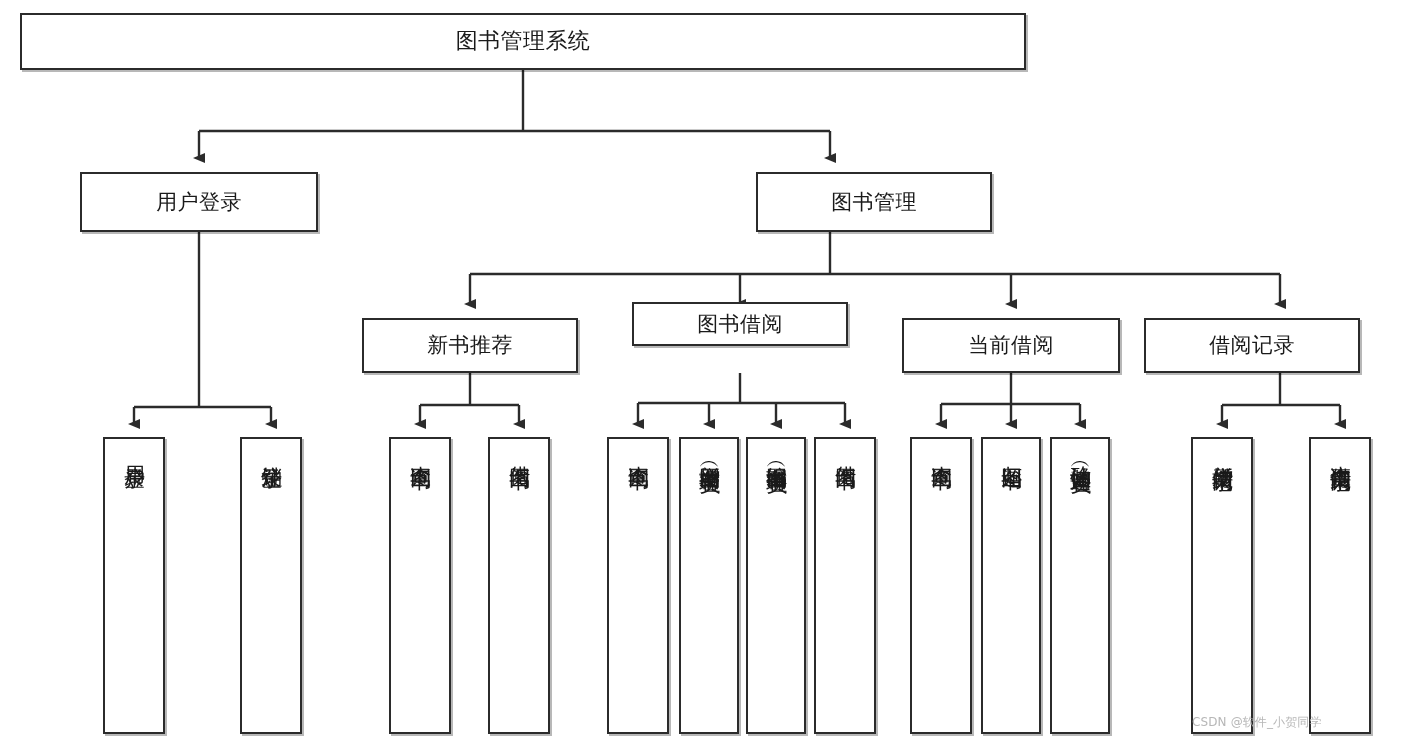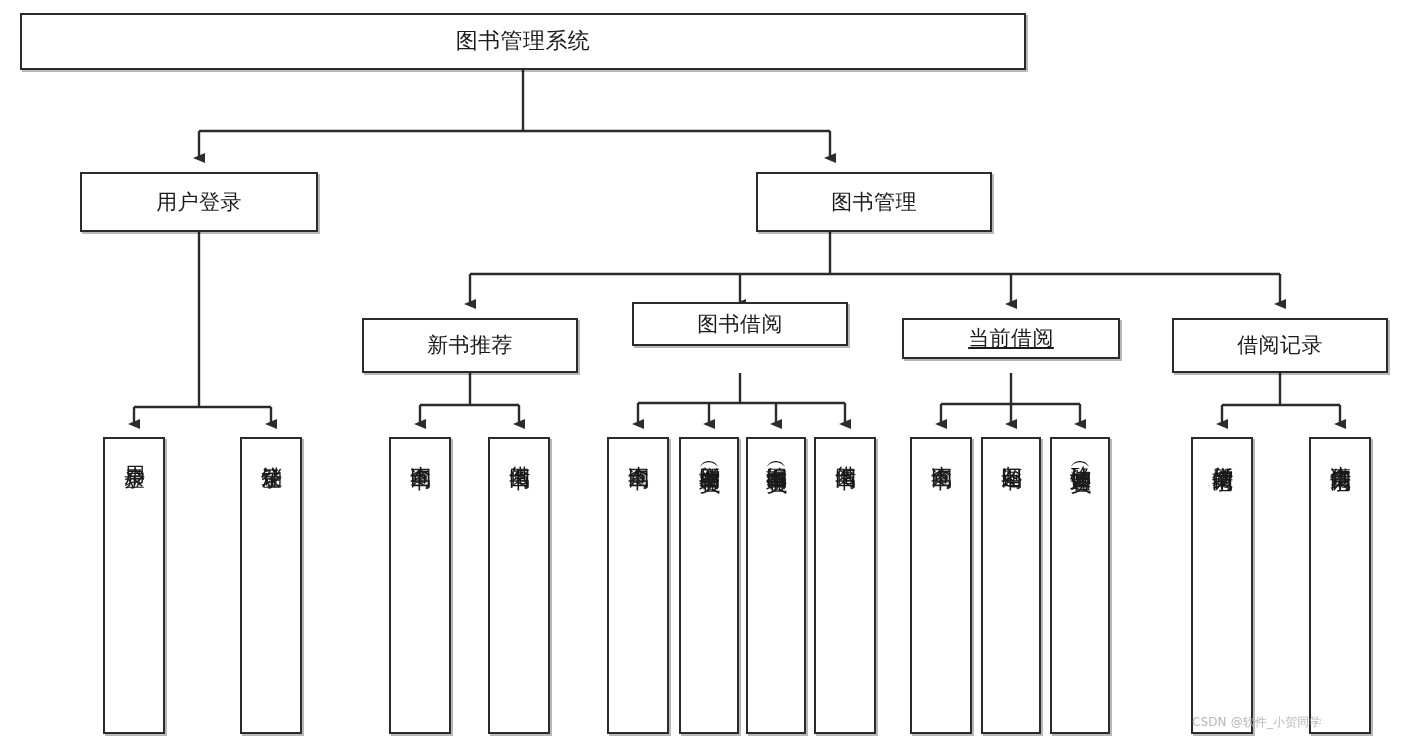--- a/index.html
+++ b/index.html
@@ -144,7 +144,7 @@
   <div class="node horiz" style="left:632px; top:302px; width:216px; height:44px;">
     <span class="lbl">图书借阅</span>
   </div>
-  <div class="node horiz" style="left:902px; top:318px; width:218px; height:41px;text-decoration:underline;">
+  <div class="node horiz" style="left:902px; top:318px; width:218px; height:55px;">
     <span class="lbl">当前借阅</span>
   </div>
   <div class="node horiz" style="left:1172px; top:318px; width:216px; height:55px;">

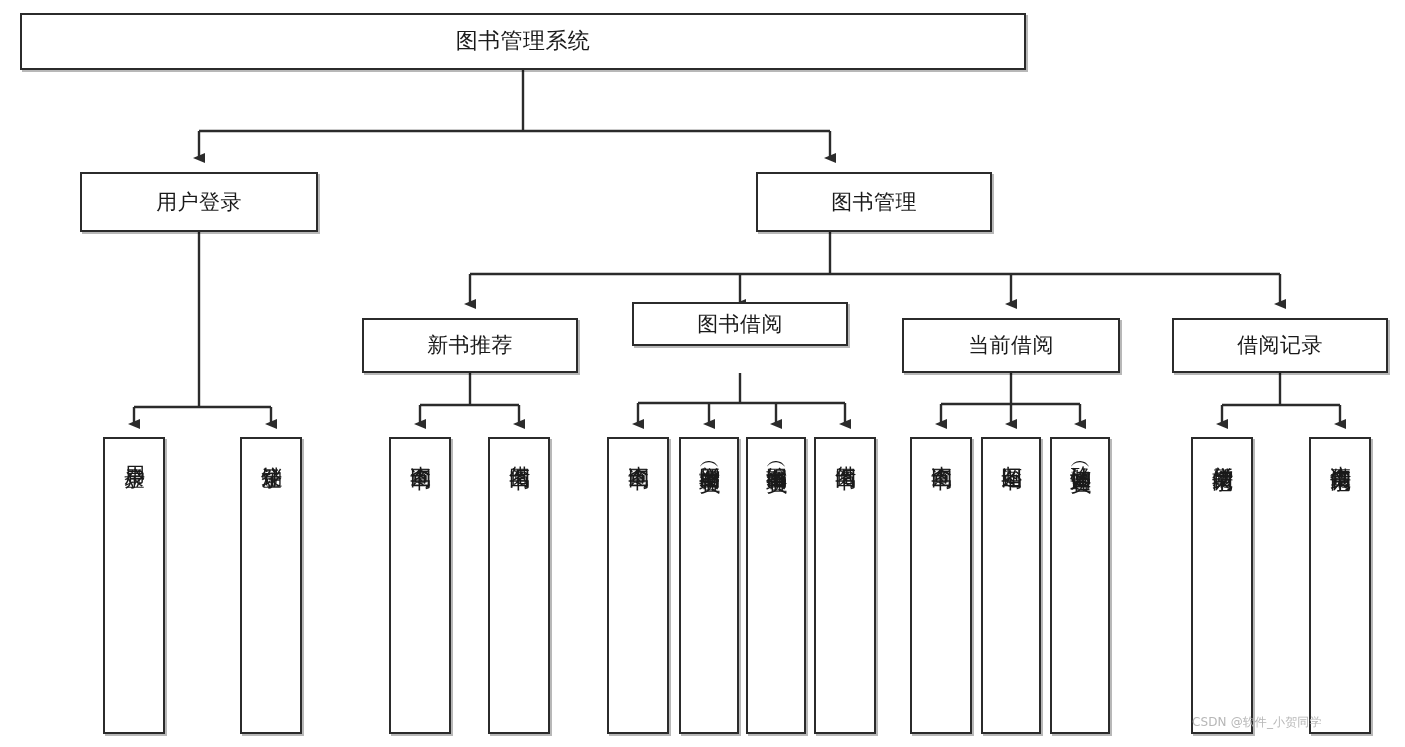--- a/index.html
+++ b/index.html
@@ -147,7 +147,7 @@
   <div class="node horiz" style="left:902px; top:318px; width:218px; height:55px;">
     <span class="lbl">当前借阅</span>
   </div>
-  <div class="node horiz" style="left:1172px; top:318px; width:216px; height:55px;">
+  <div class="node horiz" style="left:1144px; top:318px; width:216px; height:55px;">
     <span class="lbl">借阅记录</span>
   </div>
 

